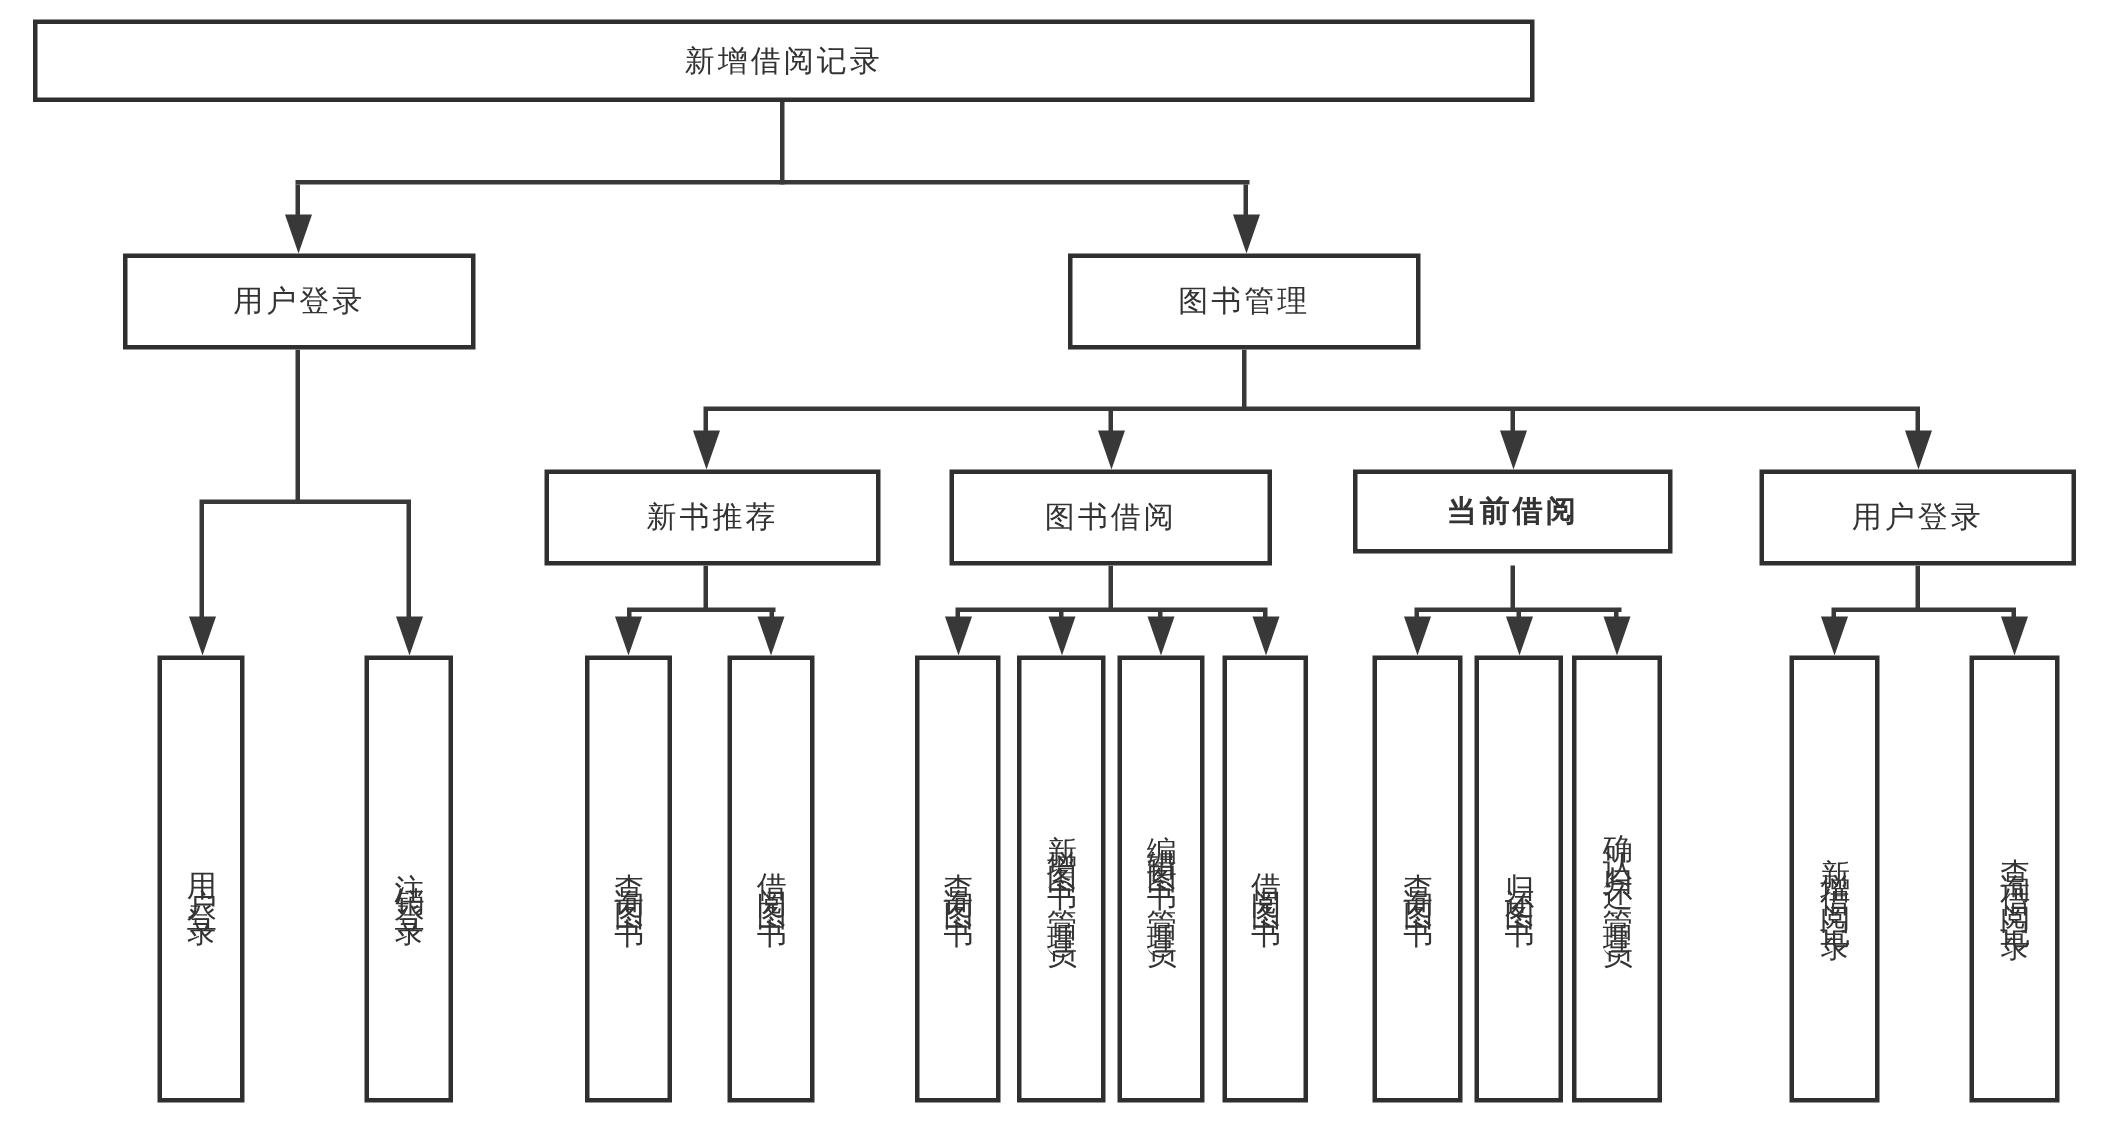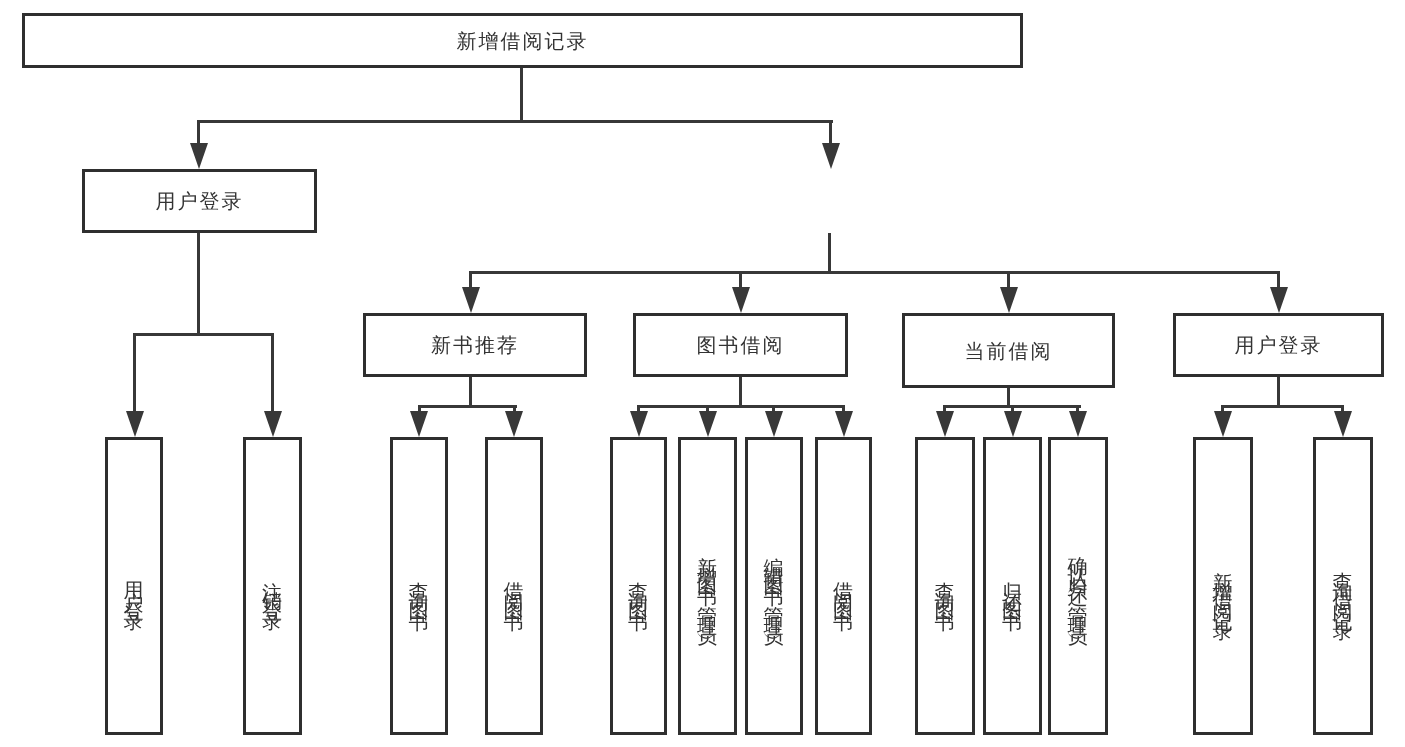--- a/index.html
+++ b/index.html
@@ -92,6 +92,9 @@
     <div class="node" style="left: 82px; top: 169px; width: 235px; height: 64px;">
       <span class="lbl">用户登录</span>
     </div>
+    <div class="node" style="left: 712px; top: 169px; width: 235px; height: 64px;">
+      <span class="lbl">图书管理</span>
+    </div>
     <div class="node" style="left: 363px; top: 313px; width: 224px; height: 64px;">
       <span class="lbl">新书推荐</span>
     </div>

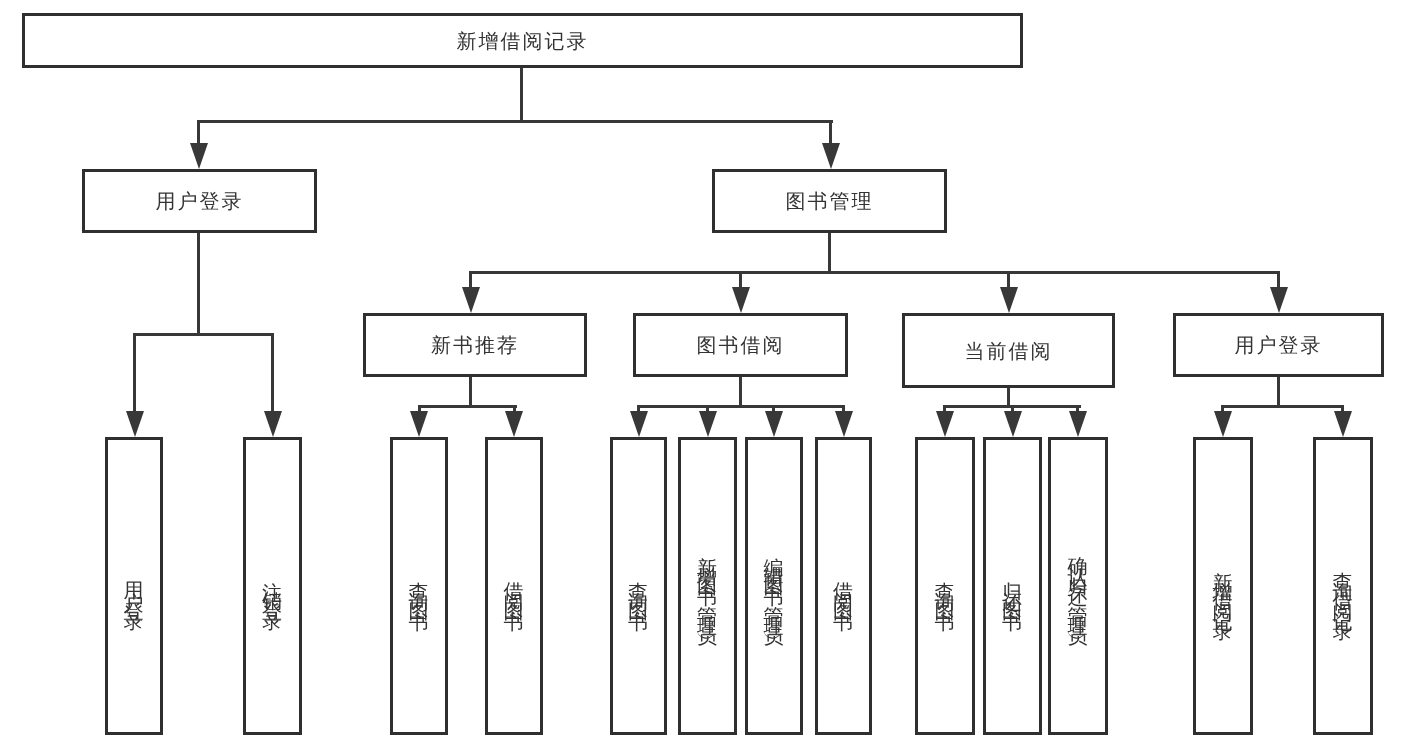--- a/index.html
+++ b/index.html
@@ -101,7 +101,7 @@
     <div class="node" style="left: 633px; top: 313px; width: 215px; height: 64px; text-align: center;">
       <span class="lbl">图书借阅</span>
     </div>
-    <div class="node" style="left: 902px; top: 313px; width: 213px; height: 75px;">
+    <div class="node" style="left: 902px; top: 313px; width: 213px; height: 56px; font-weight: bold;">
       <span class="lbl">当前借阅</span>
     </div>
     <div class="node" style="left: 1173px; top: 313px; width: 211px; height: 64px;">

